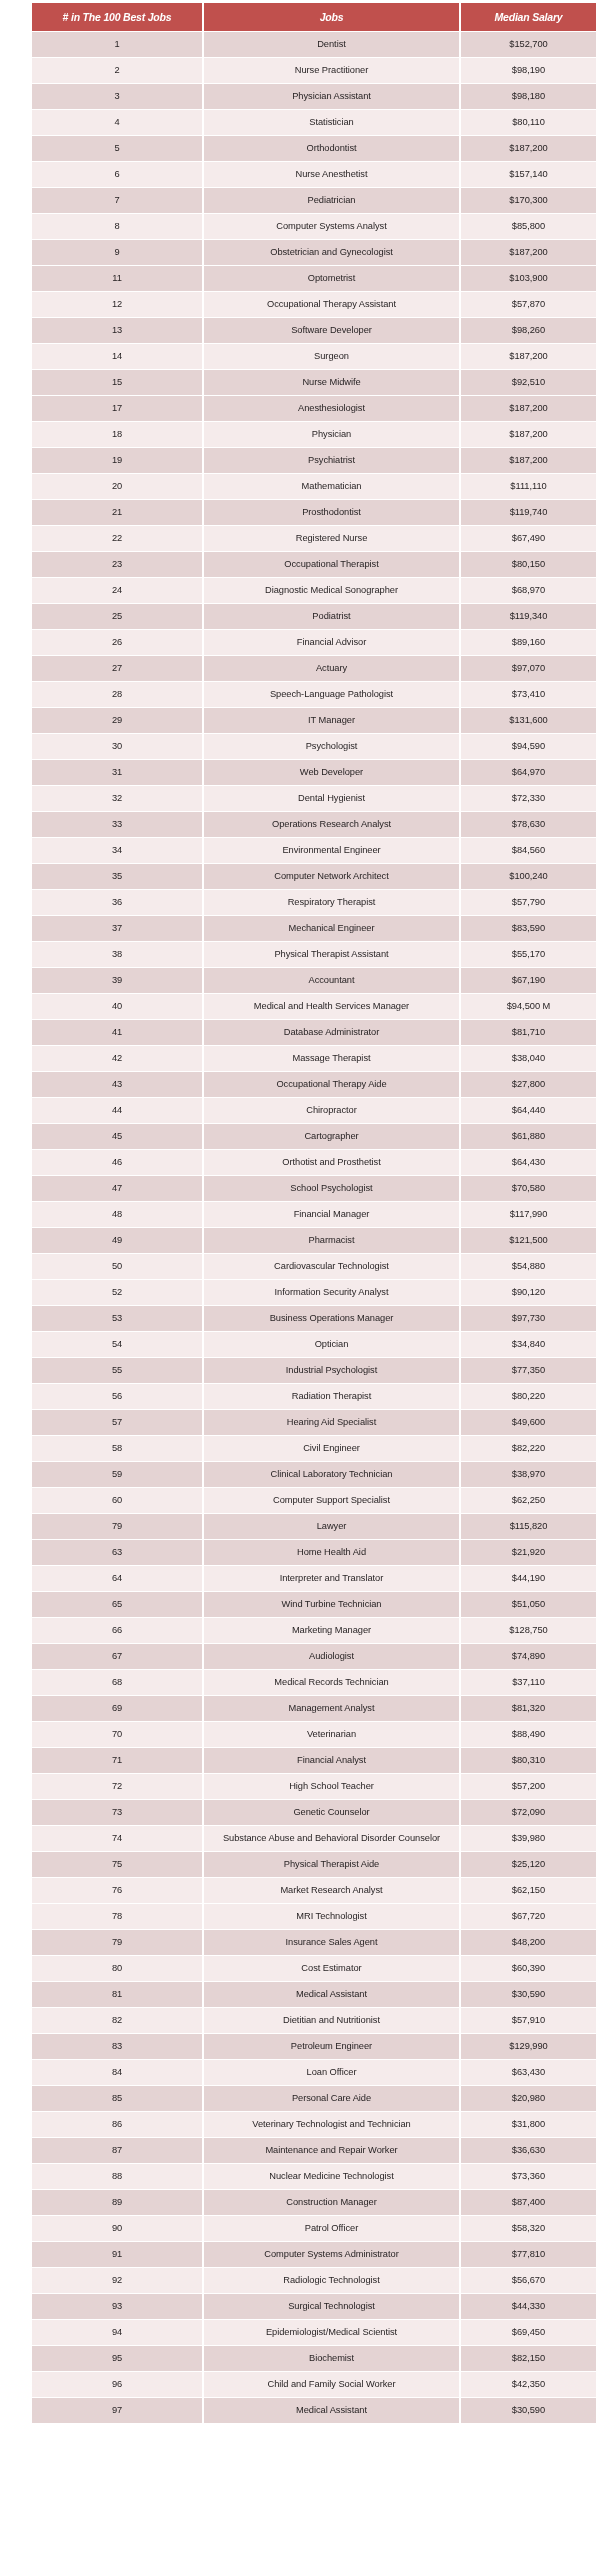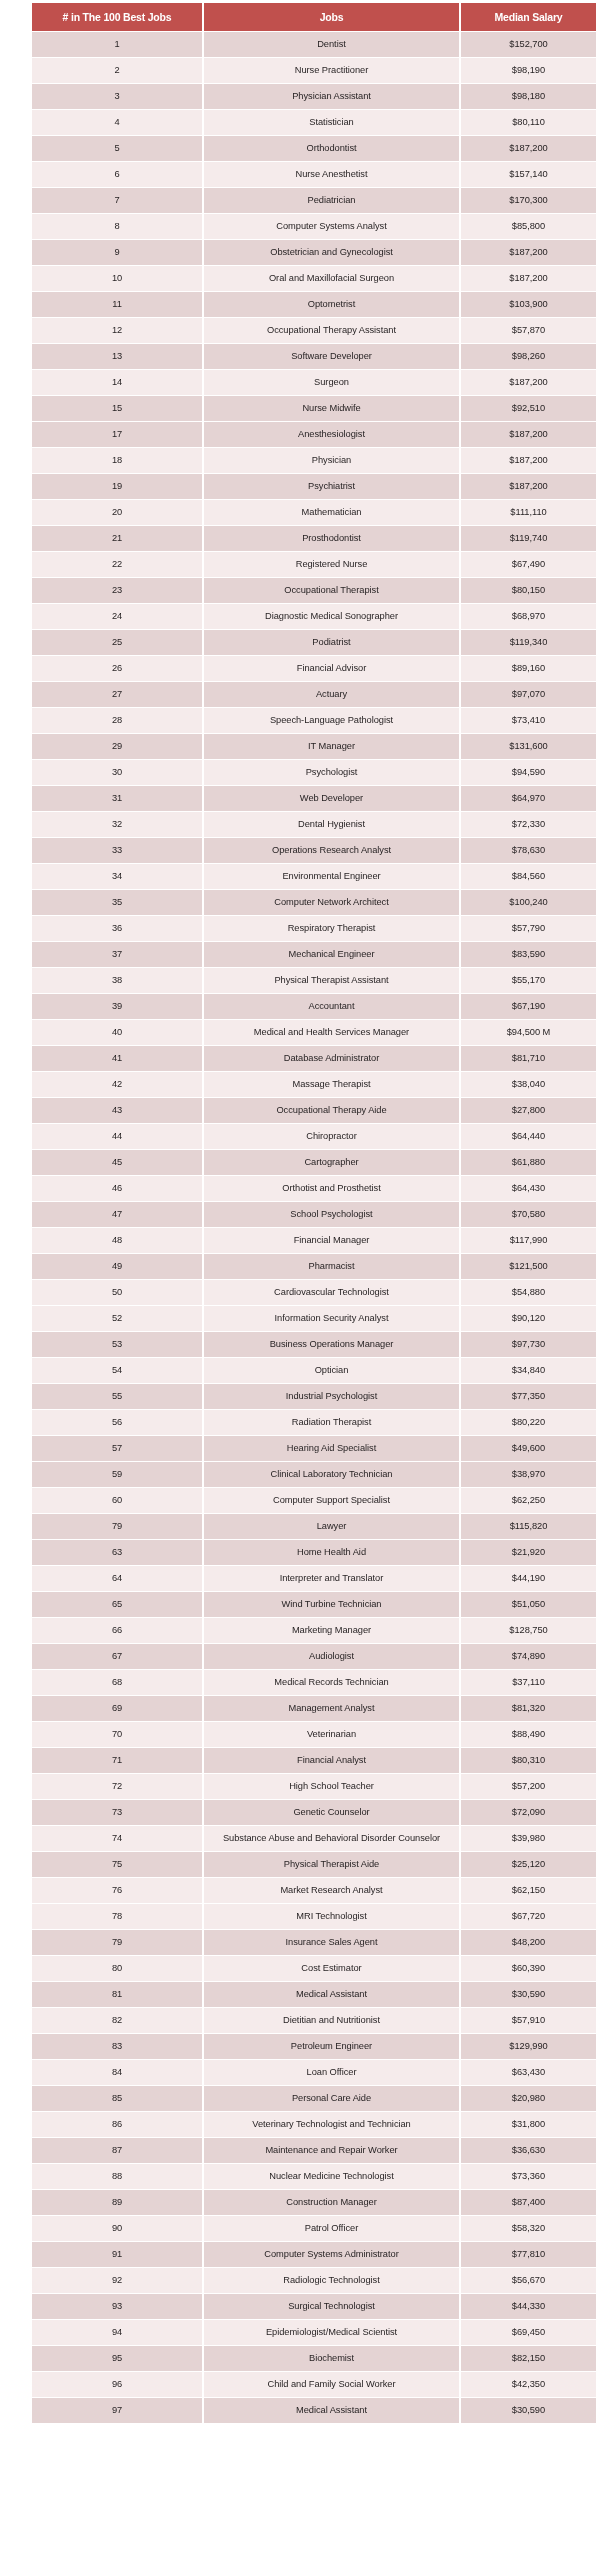--- a/index.html
+++ b/index.html
@@ -44,6 +44,7 @@
     height: 28px;
     padding: 0 4px;
     border: 0;
+    font-style: italic;
   }
 
   tbody td {

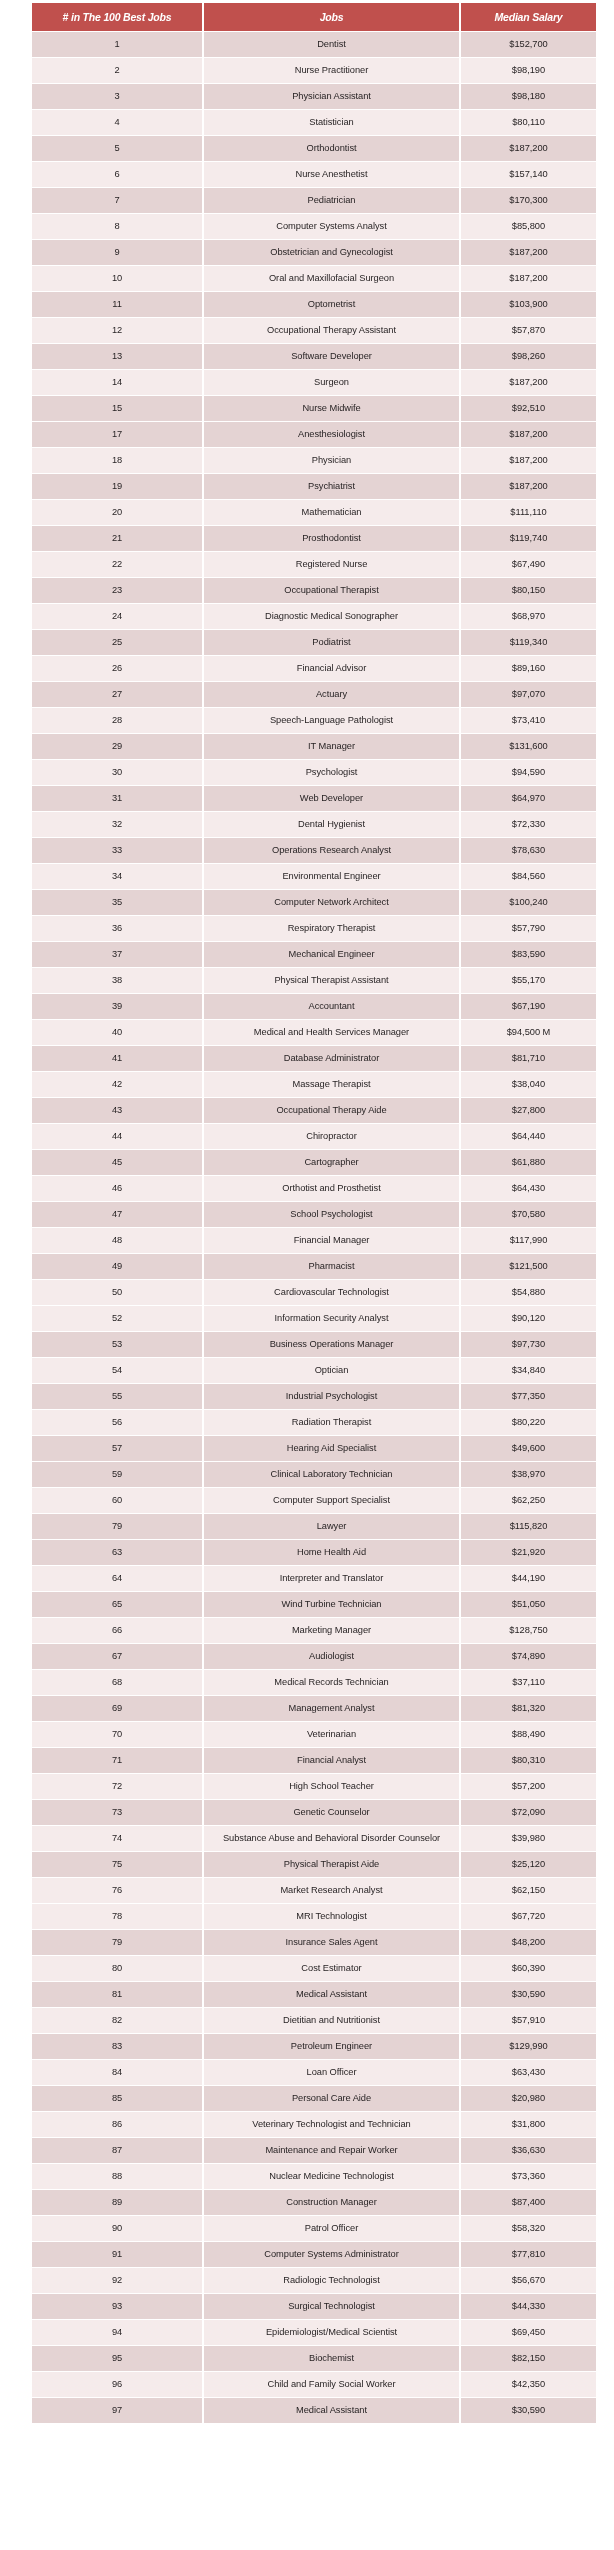--- a/index.html
+++ b/index.html
@@ -134,11 +134,6 @@
           <td class="cell-job">Obstetrician and Gynecologist</td>
           <td class="cell-sal">$187,200</td>
         </tr>
-        <tr class="row-light">
-          <td class="cell-rank">10</td>
-          <td class="cell-job">Oral and Maxillofacial Surgeon</td>
-          <td class="cell-sal">$187,200</td>
-        </tr>
         <tr class="row-dark">
           <td class="cell-rank">11</td>
           <td class="cell-job">Optometrist</td>

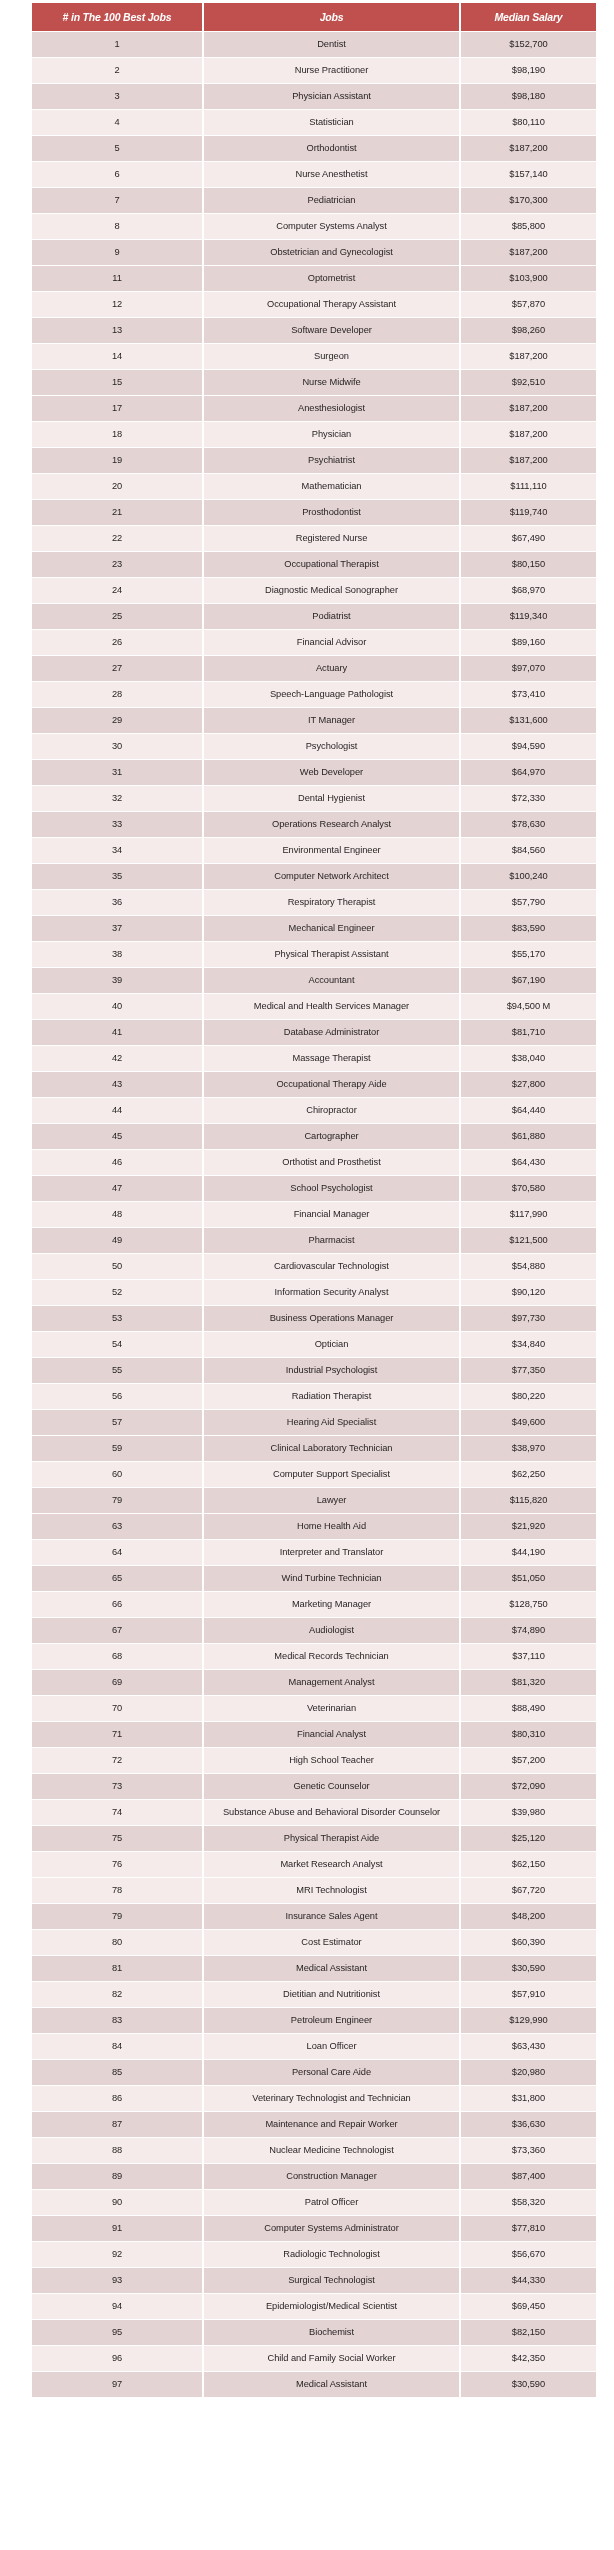--- a/index.html
+++ b/index.html
@@ -359,6 +359,11 @@
           <td class="cell-job">Hearing Aid Specialist</td>
           <td class="cell-sal">$49,600</td>
         </tr>
+        <tr class="row-light">
+          <td class="cell-rank">58</td>
+          <td class="cell-job">Civil Engineer</td>
+          <td class="cell-sal">$82,220</td>
+        </tr>
         <tr class="row-dark">
           <td class="cell-rank">59</td>
           <td class="cell-job">Clinical Laboratory Technician</td>

